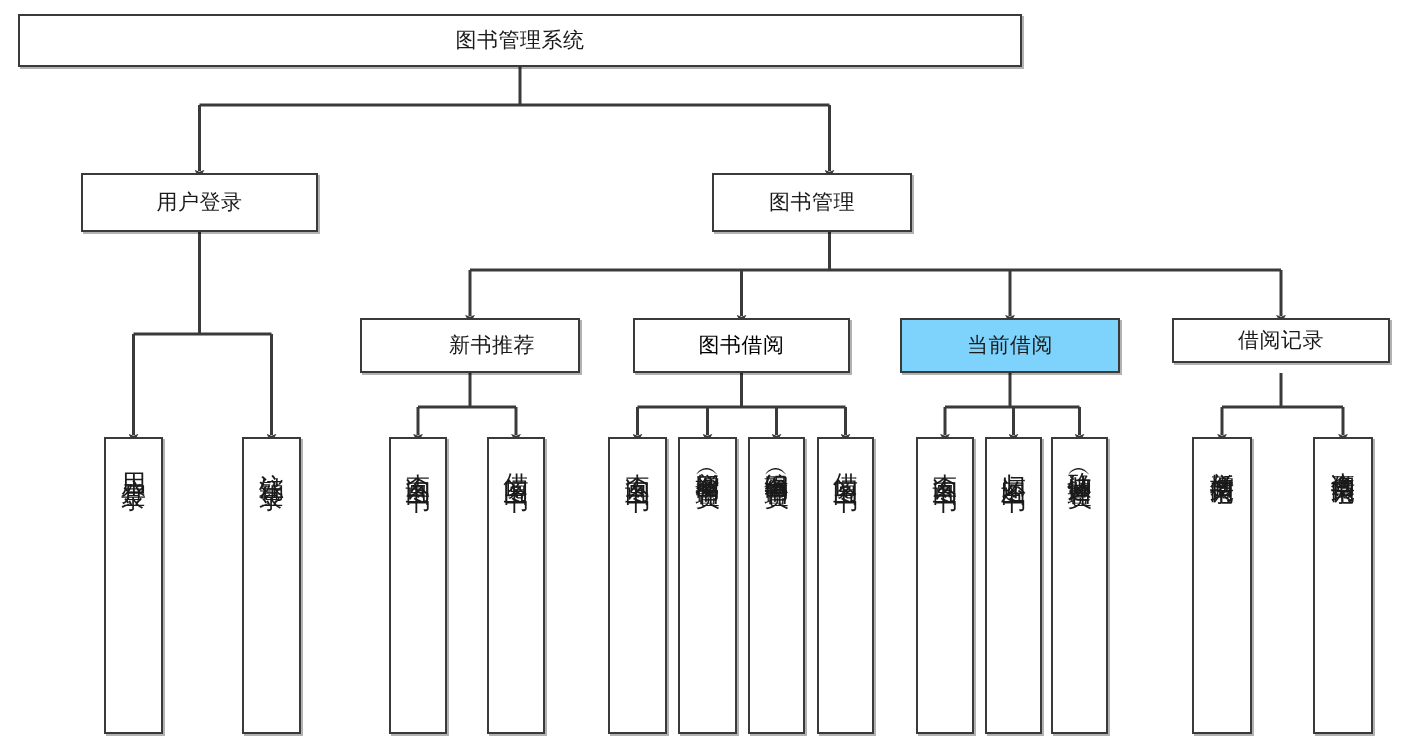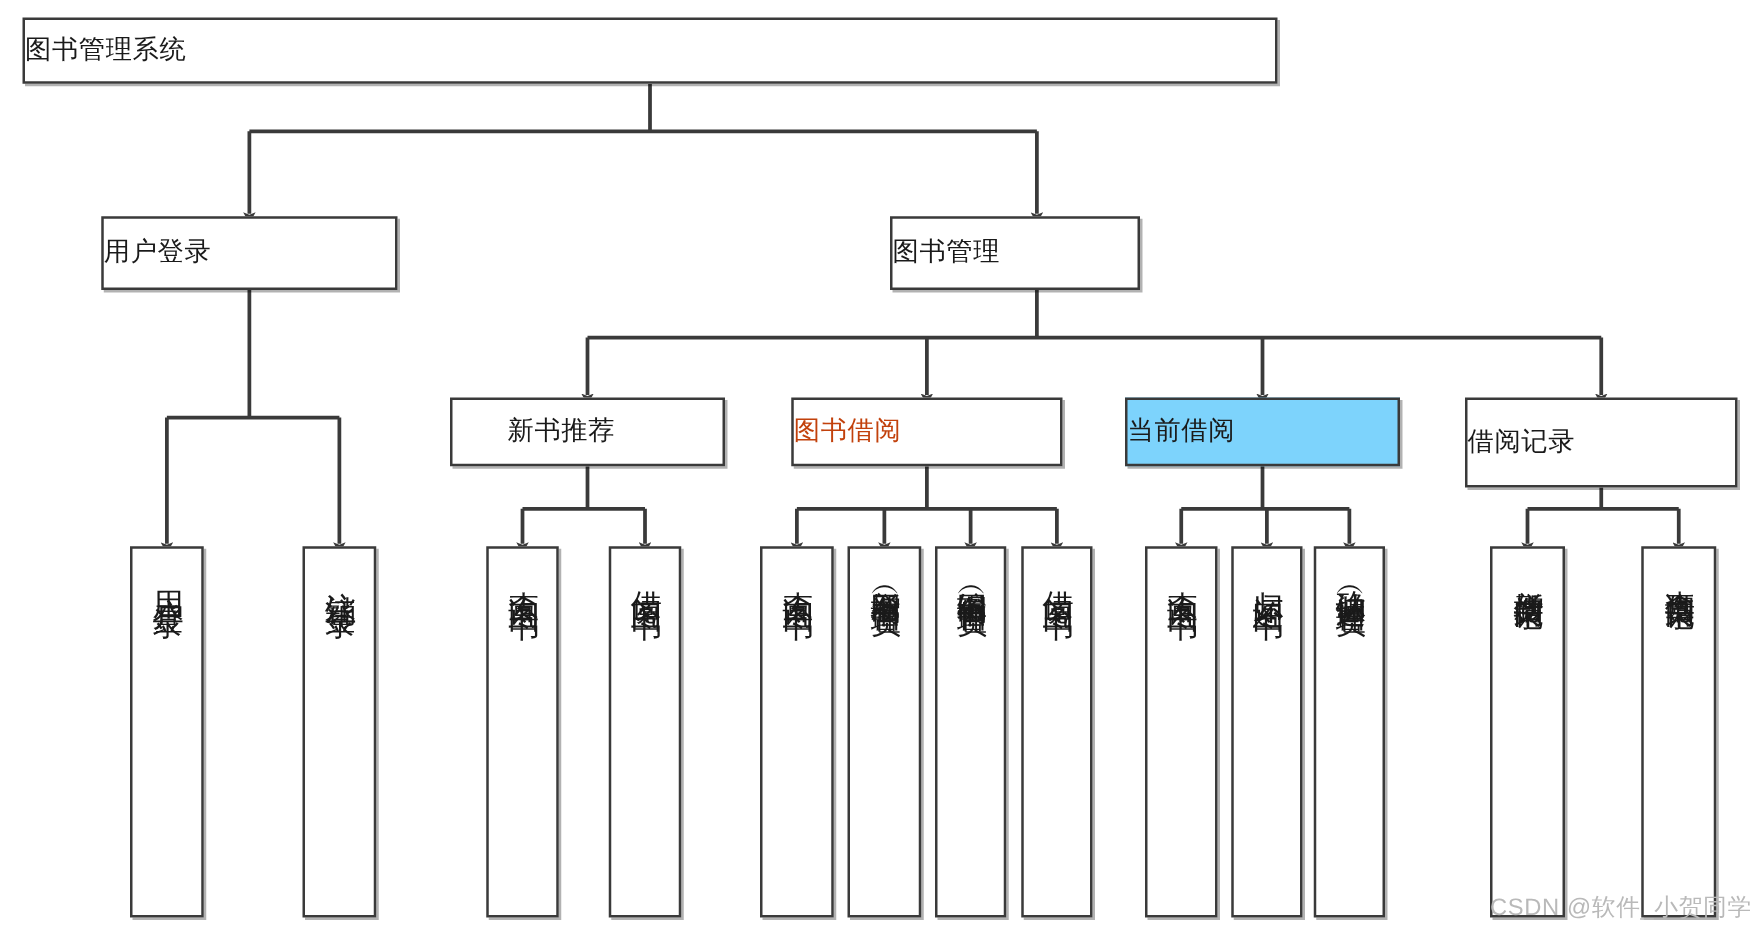--- a/index.html
+++ b/index.html
@@ -33,7 +33,7 @@
     box-shadow: 2px 2px 0 rgba(0,0,0,0.30);
     display: flex;
     align-items: center;
-    justify-content: flex-start;
+    justify-content: center;
   }
   .node-label {
     color: #1a1a1a;

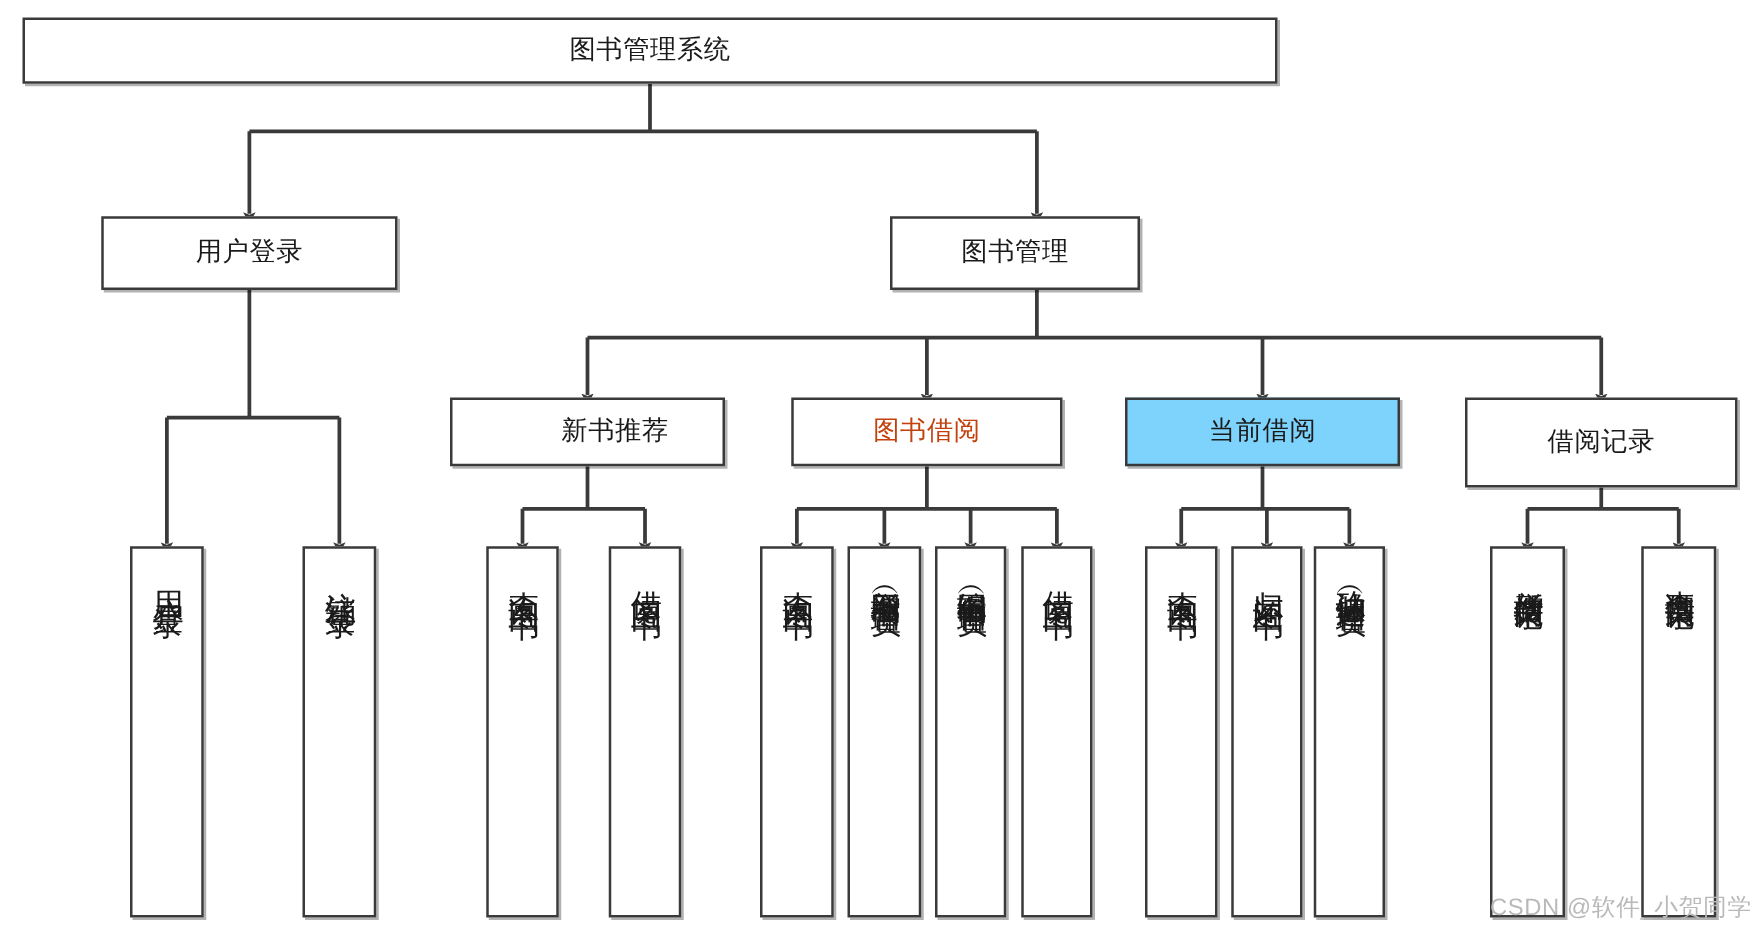--- a/index.html
+++ b/index.html
@@ -133,7 +133,7 @@
         <div class="node-label" style="color: rgb(26, 26, 26);">新书推荐</div>
       </div>
       <div class="node horiz" style="left: 633px; top: 318px; width: 217px; height: 55px; border-color: rgb(58, 58, 58); background: rgb(255, 255, 255);">
-        <div class="node-label" style="color: #c2410c;">图书借阅</div>
+        <div class="node-label" style="color: #000000;">图书借阅</div>
       </div>
       <div class="node horiz" style="left: 900px; top: 318px; width: 220px; height: 55px; border-color: rgb(58, 58, 58); background: #7dd3fc;">
         <div class="node-label" style="color: rgb(26, 26, 26);">当前借阅</div>

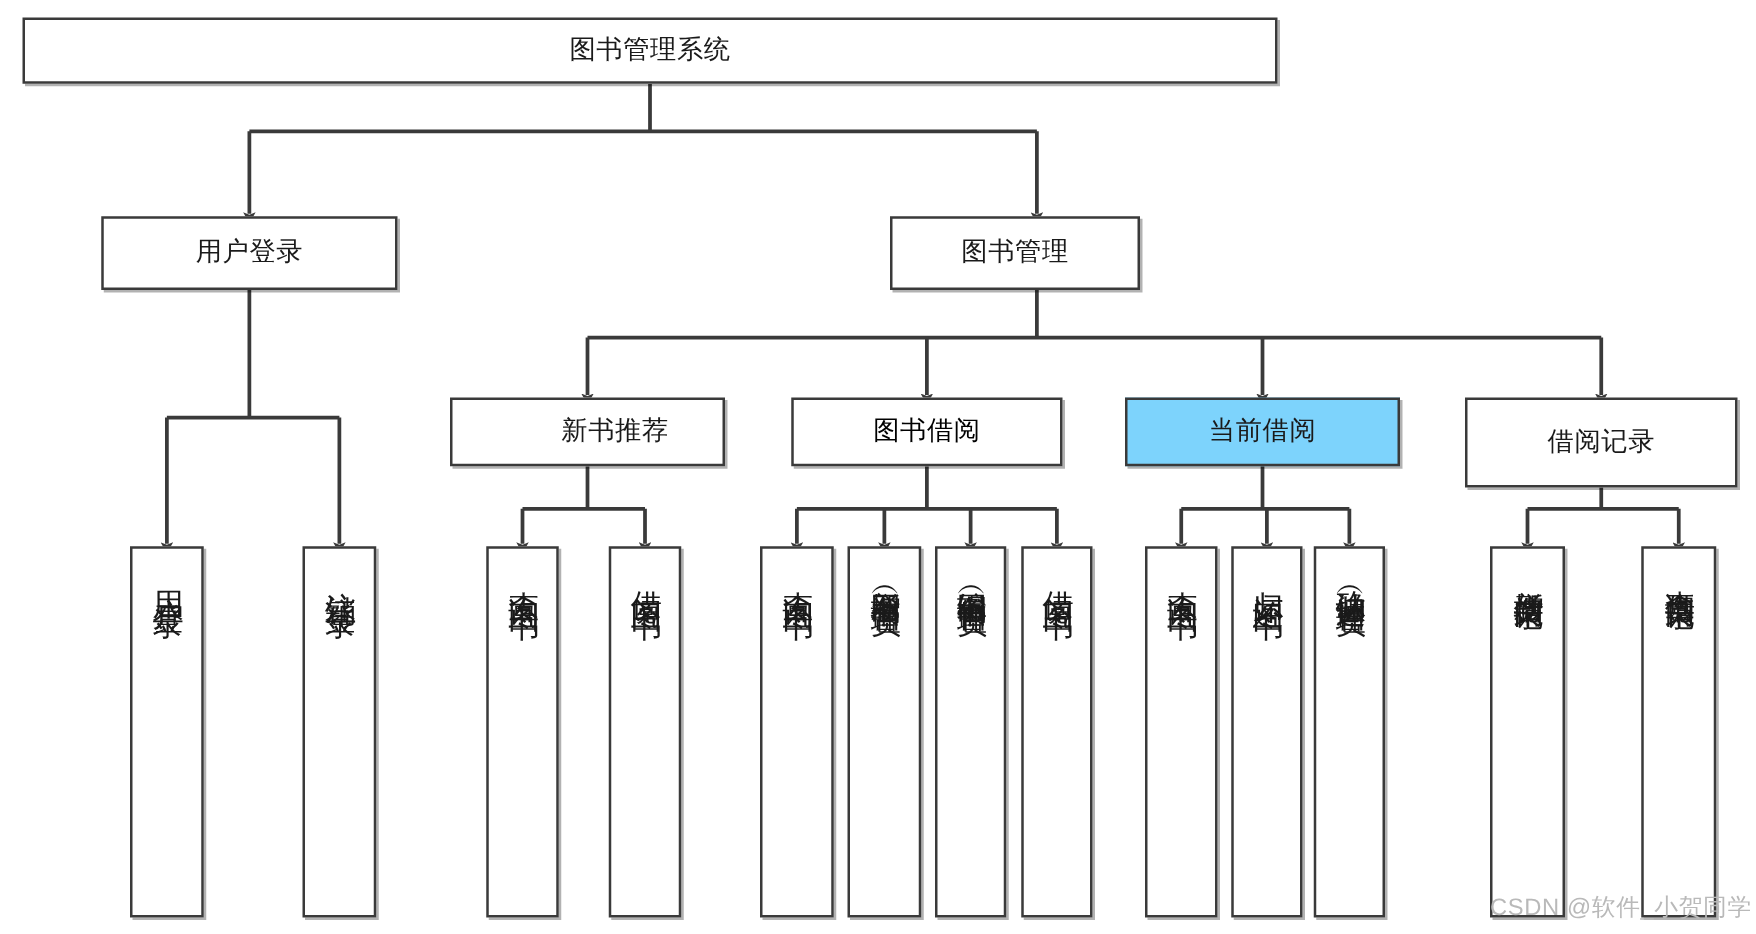--- a/index.html
+++ b/index.html
@@ -138,7 +138,7 @@
       <div class="node horiz" style="left: 900px; top: 318px; width: 220px; height: 55px; border-color: rgb(58, 58, 58); background: #7dd3fc;">
         <div class="node-label" style="color: rgb(26, 26, 26);">当前借阅</div>
       </div>
-      <div class="node horiz" style="left: 1172px; top: 318px; width: 218px; height: 72px; border-color: rgb(58, 58, 58); background: rgb(255, 255, 255);">
+      <div class="node horiz" style="left: 1172px; top: 318px; width: 218px; height: 45px; border-color: rgb(58, 58, 58); background: rgb(255, 255, 255);">
         <div class="node-label" style="color: rgb(26, 26, 26);">借阅记录</div>
       </div>
       <div class="node vert" style="left: 104px; top: 437px; width: 59px; height: 297px; border-color: rgb(58, 58, 58); background: rgb(255, 255, 255);">

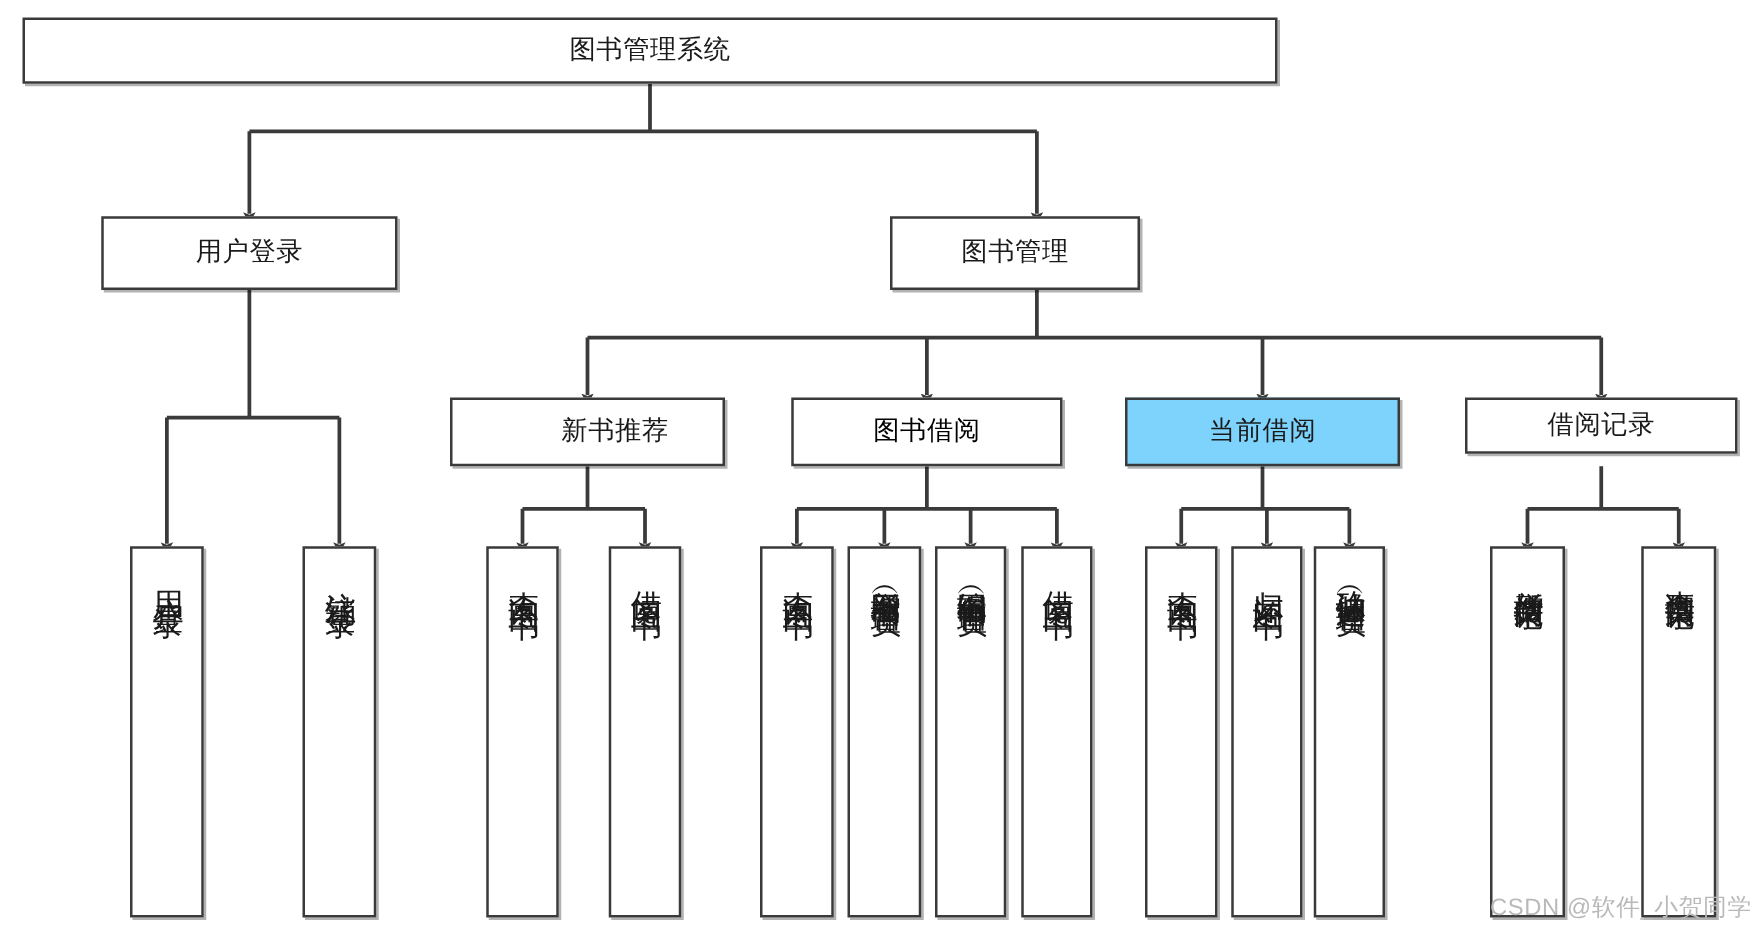--- a/index.html
+++ b/index.html
@@ -182,7 +182,6 @@
       </div>
     </div>
 
-  <div class="watermark" style="left: 1192px; top: 713px; color: rgb(185, 185, 185);">CSDN @软件_小贺同学</div>
 
 </div>
 

